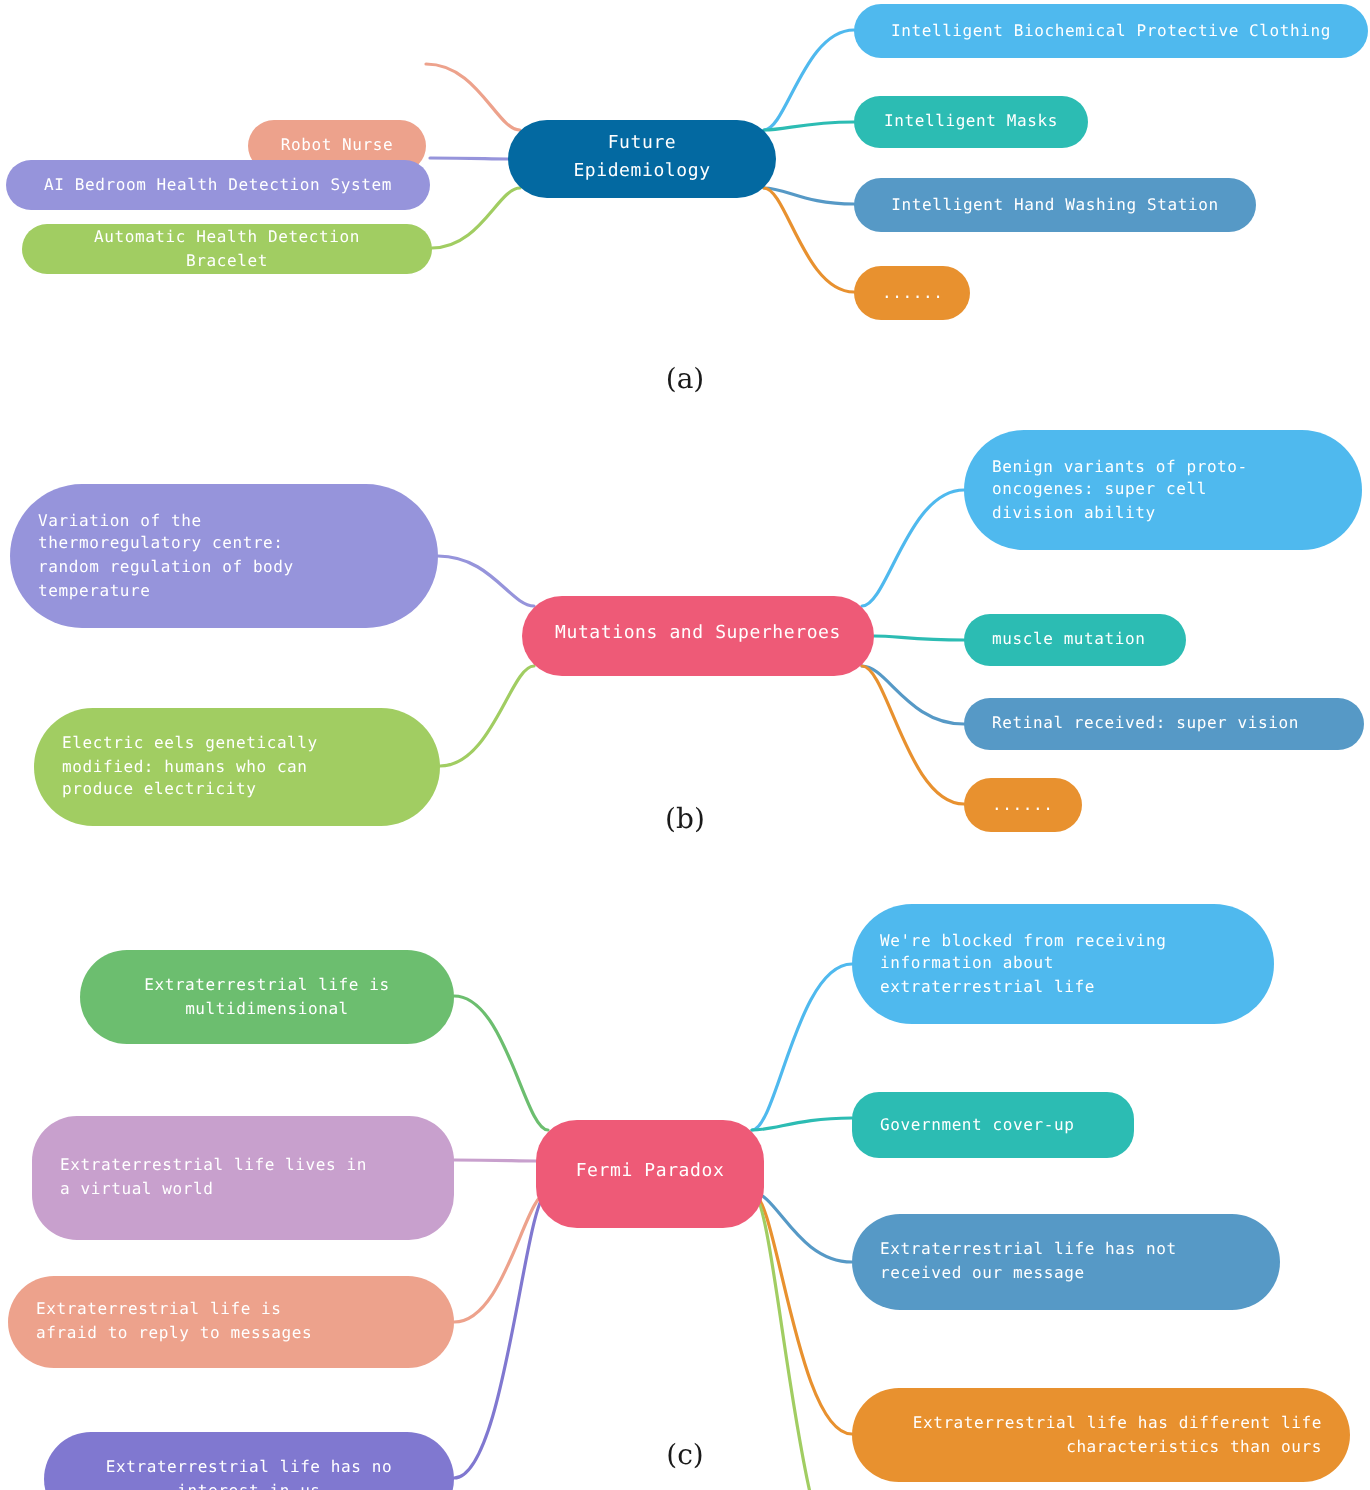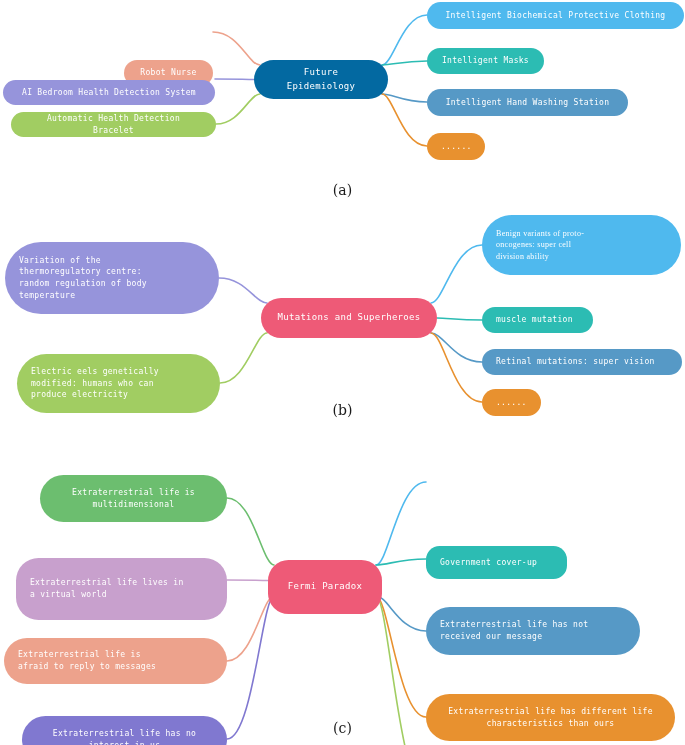--- a/index.html
+++ b/index.html
@@ -74,7 +74,7 @@
       <div class="node" style="left: 17px; top: 144px; width: 203px; height: 59px; background: rgb(161, 205, 98); border-radius: 29.5px; font-size: 8px; line-height: 1.45; padding: 0px 14px;"><span style="text-align: left;">Electric eels genetically
 modified: humans who can
 produce electricity</span></div>
-      <div class="node" style="left: 482px; top: 5px; width: 199px; height: 60px; background: rgb(79, 185, 238); border-radius: 30px; font-size: 8px; line-height: 1.45; padding: 0px 14px;"><span style="text-align: left; font-family: Liberation Serif, serif;">Benign variants of proto-
+      <div class="node" style="left: 482px; top: 5px; width: 199px; height: 60px; background: rgb(79, 185, 238); border-radius: 30px; font-size: 8px; line-height: 1.45; padding: 0px 14px;"><span style="text-align: left;">Benign variants of proto-
 oncogenes: super cell
 division ability</span></div>
       <div class="node" style="left: 482px; top: 97px; width: 111px; height: 26px; background: rgb(44, 188, 179); border-radius: 13px; font-size: 8px; line-height: 1.45; padding: 0px 14px;"><span style="text-align: left;">muscle mutation</span></div>

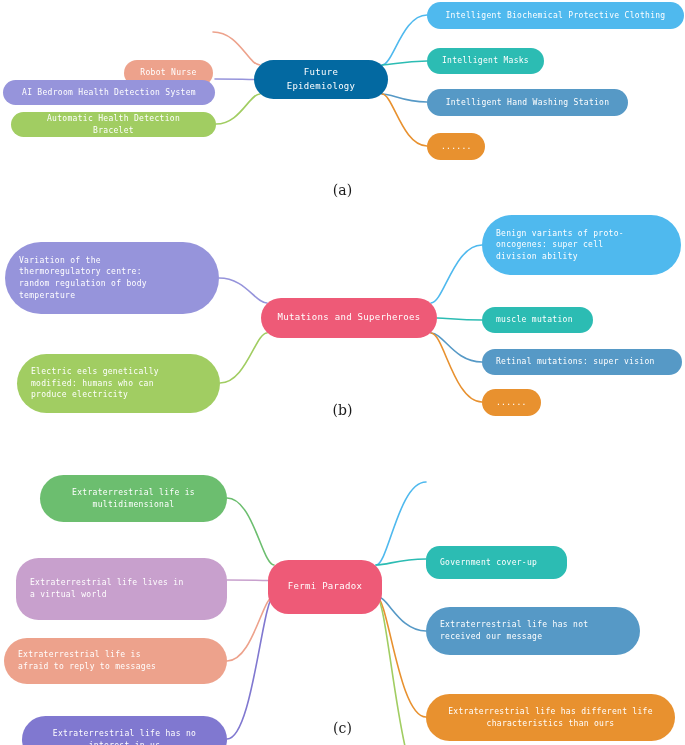--- a/index.html
+++ b/index.html
@@ -78,7 +78,7 @@
 oncogenes: super cell
 division ability</span></div>
       <div class="node" style="left: 482px; top: 97px; width: 111px; height: 26px; background: rgb(44, 188, 179); border-radius: 13px; font-size: 8px; line-height: 1.45; padding: 0px 14px;"><span style="text-align: left;">muscle mutation</span></div>
-      <div class="node" style="left: 482px; top: 139px; width: 200px; height: 26px; background: rgb(86, 153, 198); border-radius: 13px; font-size: 8px; line-height: 1.45; padding: 0px 14px;"><span style="text-align: left;">Retinal mutations: super vision</span></div>
+      <div class="node" style="left: 482px; top: 139px; width: 200px; height: 26px; background: rgb(86, 153, 198); border-radius: 13px; font-size: 8px; line-height: 1.45; padding: 0px 14px;"><span style="text-align: left;">Retinal received: super vision</span></div>
       <div class="node" style="left: 482px; top: 179px; width: 59px; height: 27px; background: rgb(232, 145, 47); border-radius: 13.5px; font-size: 8px; line-height: 1.45; padding: 0px 14px;"><span style="text-align: left;">......</span></div>
       <div class="node" style="left: 261px; top: 88px; width: 176px; height: 40px; background: rgb(238, 90, 119); border-radius: 20px; font-size: 9px; line-height: 1.45; padding: 0px 14px; justify-content: center;"><span style="text-align: center;">Mutations and Superheroes</span></div>
       <div class="panel-label" style="top: 192px;">(b)</div>

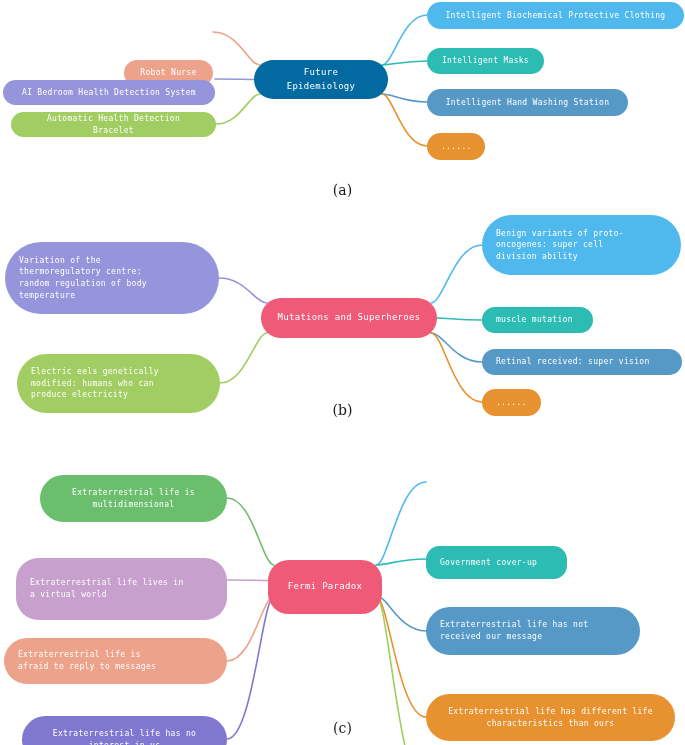--- a/index.html
+++ b/index.html
@@ -105,6 +105,9 @@
 afraid to reply to messages</span></div>
       <div class="node" style="left: 22px; top: 286px; width: 205px; height: 47px; background: rgb(128, 120, 208); border-radius: 23.5px; font-size: 8px; line-height: 1.45; padding: 0px 14px;"><span style="text-align: center;">Extraterrestrial life has no
 interest in us</span></div>
+      <div class="node" style="left: 426px; top: 22px; width: 211px; height: 60px; background: rgb(79, 185, 238); border-radius: 30px; font-size: 8px; line-height: 1.45; padding: 0px 14px;"><span style="text-align: left;">We're blocked from receiving
+information about
+extraterrestrial life</span></div>
       <div class="node" style="left: 426px; top: 116px; width: 141px; height: 33px; background: rgb(44, 188, 179); border-radius: 13.5px; font-size: 8px; line-height: 1.45; padding: 0px 14px;"><span style="text-align: left;">Government cover-up</span></div>
       <div class="node" style="left: 426px; top: 177px; width: 214px; height: 48px; background: rgb(86, 153, 198); border-radius: 24px; font-size: 8px; line-height: 1.45; padding: 0px 14px;"><span style="text-align: left;">Extraterrestrial life has not
 received our message</span></div>

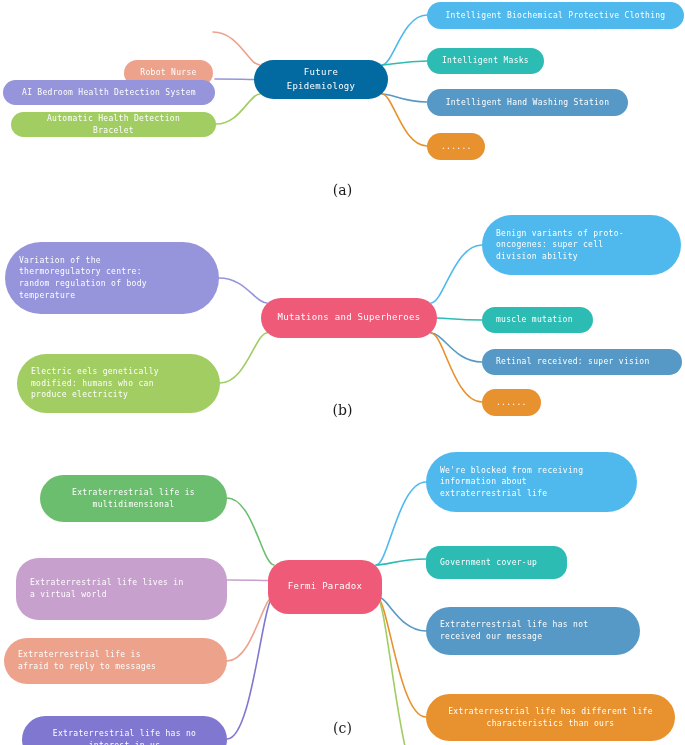--- a/index.html
+++ b/index.html
@@ -111,7 +111,7 @@
       <div class="node" style="left: 426px; top: 116px; width: 141px; height: 33px; background: rgb(44, 188, 179); border-radius: 13.5px; font-size: 8px; line-height: 1.45; padding: 0px 14px;"><span style="text-align: left;">Government cover-up</span></div>
       <div class="node" style="left: 426px; top: 177px; width: 214px; height: 48px; background: rgb(86, 153, 198); border-radius: 24px; font-size: 8px; line-height: 1.45; padding: 0px 14px;"><span style="text-align: left;">Extraterrestrial life has not
 received our message</span></div>
-      <div class="node" style="left: 426px; top: 264px; width: 249px; height: 47px; background: rgb(232, 145, 47); border-radius: 23.5px; font-size: 8px; line-height: 1.45; padding: 0px 14px;"><span style="text-align: center;">Extraterrestrial life has different life
+      <div class="node" style="left: 426px; top: 264px; width: 249px; height: 47px; background: rgb(232, 145, 47); border-radius: 23.5px; font-size: 8px; line-height: 1.45; padding: 0px 14px;"><span style="text-align: right;">Extraterrestrial life has different life
 characteristics than ours</span></div>
       <div class="node" style="left: 268px; top: 130px; width: 114px; height: 54px; background: rgb(238, 90, 119); border-radius: 20.5px; font-size: 9px; line-height: 1.45; padding: 0px 14px; justify-content: center;"><span style="text-align: center;">Fermi Paradox</span></div>
       <div class="panel-label" style="top: 290px;">(c)</div>

